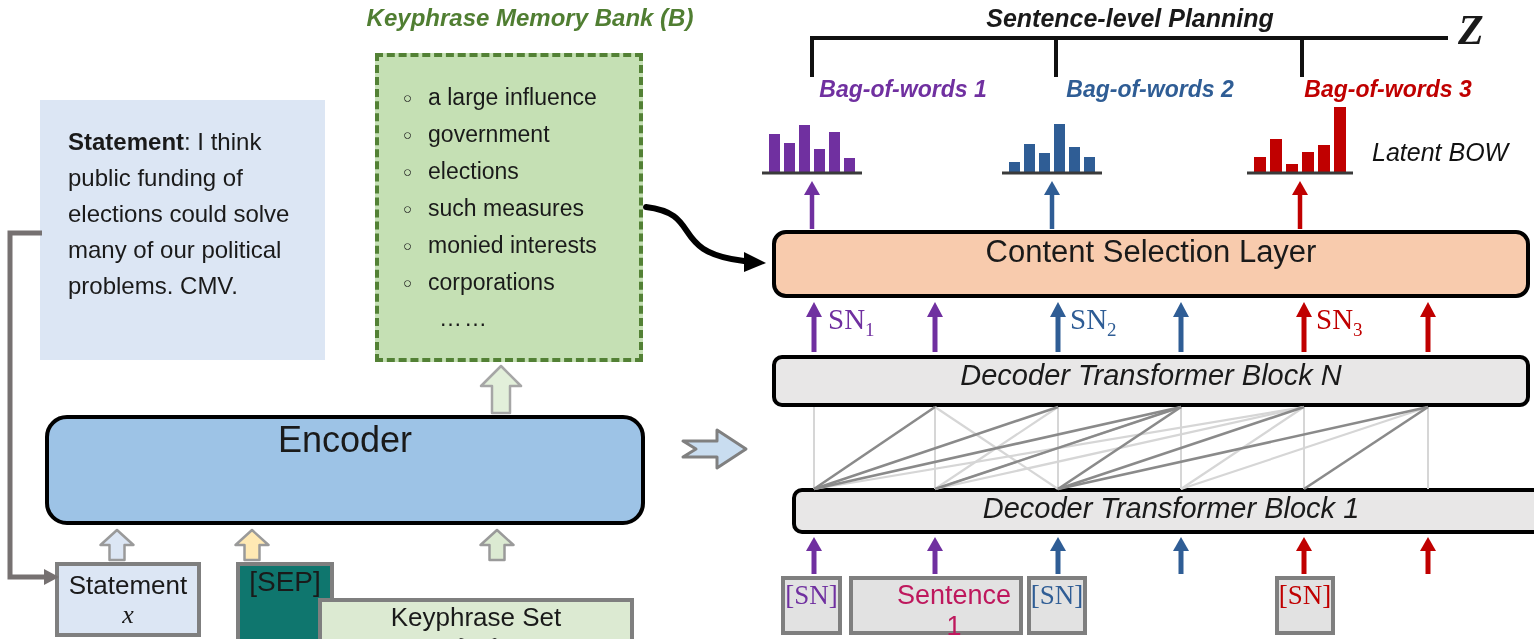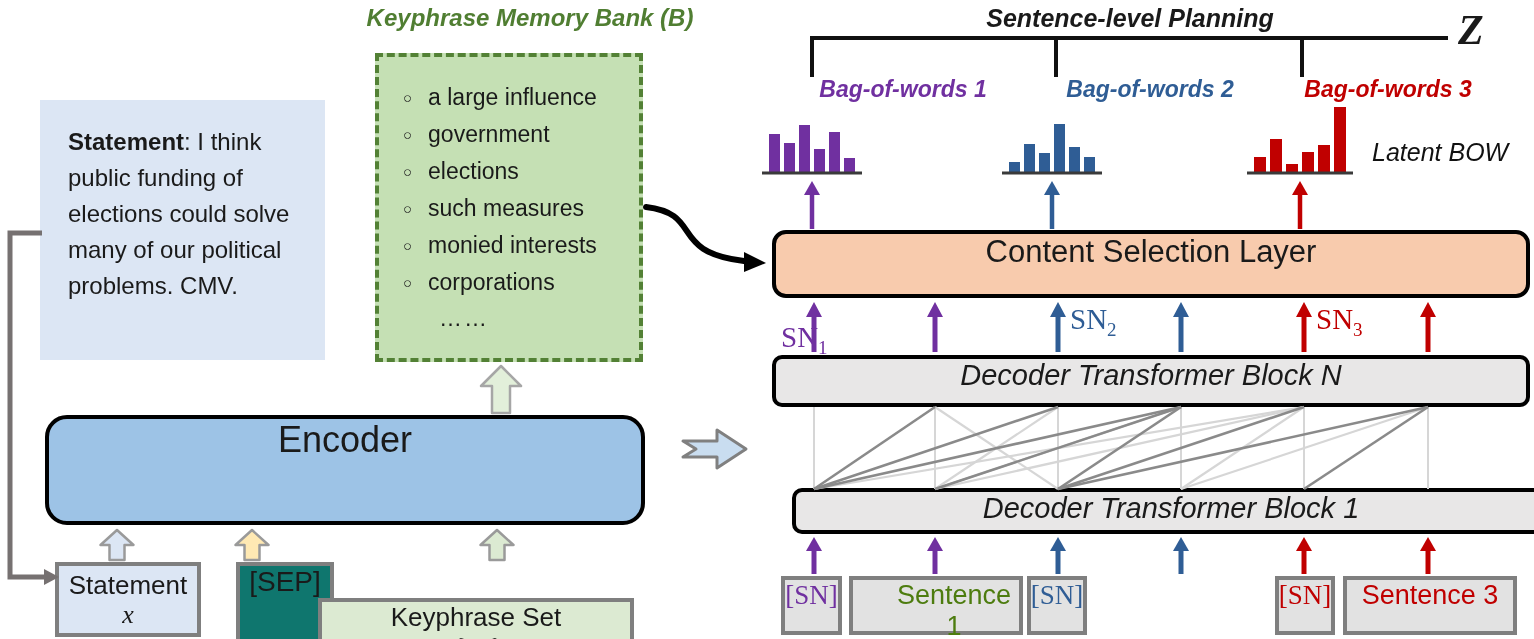--- a/index.html
+++ b/index.html
@@ -112,7 +112,7 @@
     <span>Content Selection Layer</span>
   </div>
 
-  <div class="abs sn-label" style="left: 781px; color: rgb(112, 48, 160); margin-top: 18px;"><span>SN</span><sub>1</sub></div>
+  <div class="abs sn-label" style="left: 828px; color: rgb(112, 48, 160);"><span>SN</span><sub>1</sub></div>
   <div class="abs sn-label" style="left: 1070px; color: rgb(47, 93, 149);"><span>SN</span><sub>2</sub></div>
   <div class="abs sn-label" style="left: 1316px; color: rgb(192, 0, 0);"><span>SN</span><sub>3</sub></div>
 

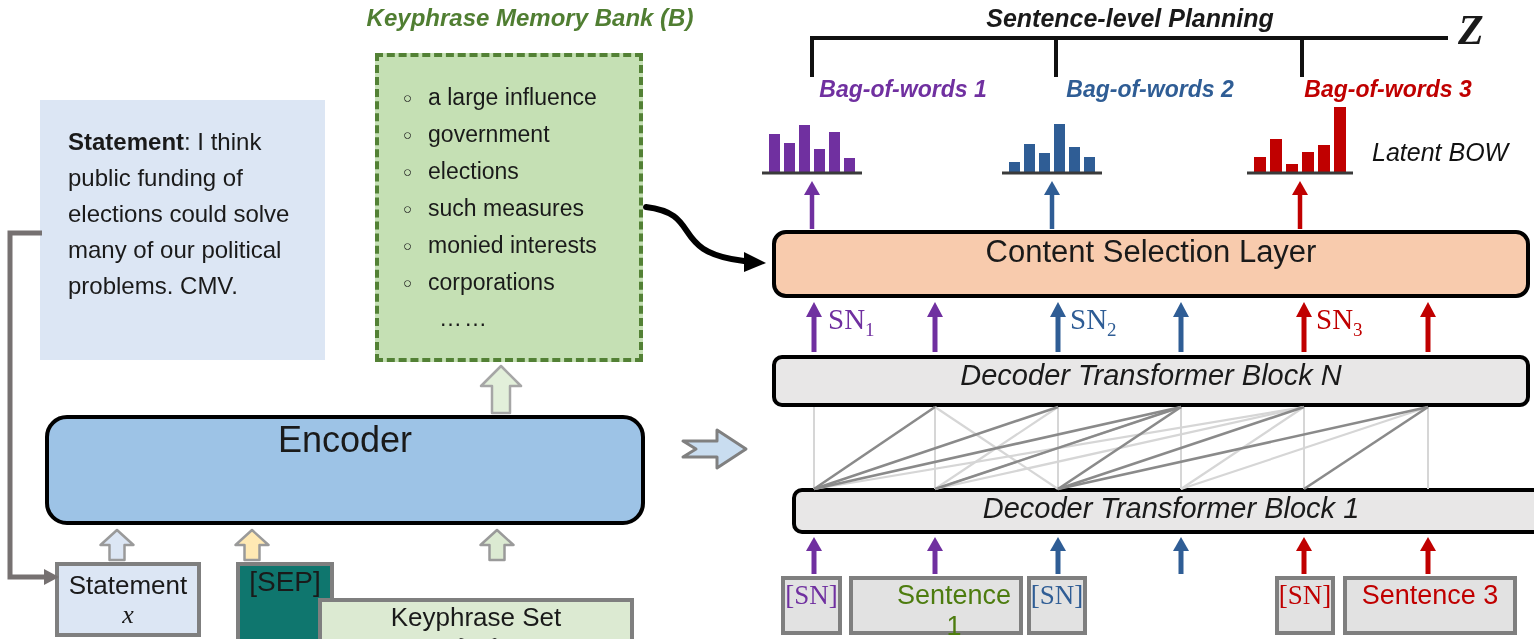--- a/index.html
+++ b/index.html
@@ -124,7 +124,7 @@
   </div>
 
   <div class="abs tok token-row center sn-tok" style="left: 781px; width: 61px; color: rgb(112, 48, 160);">[SN]</div>
-  <div class="abs tok token-row center" style="left: 849px; width: 174px; color: #4d7c0f; padding-left: 36px;">Sentence 1</div>
+  <div class="abs tok token-row center" style="left: 849px; width: 174px; color: #be185d; padding-left: 36px;">Sentence 1</div>
   <div class="abs tok token-row center sn-tok" style="left: 1027px; width: 60px; color: rgb(47, 93, 149);">[SN]</div>
   <div class="abs tok token-row center sn-tok" style="left: 1275px; width: 60px; color: rgb(192, 0, 0);">[SN]</div>
   <div class="abs tok token-row center" style="left: 1343px; width: 174px; color: rgb(192, 0, 0);">Sentence 3</div>

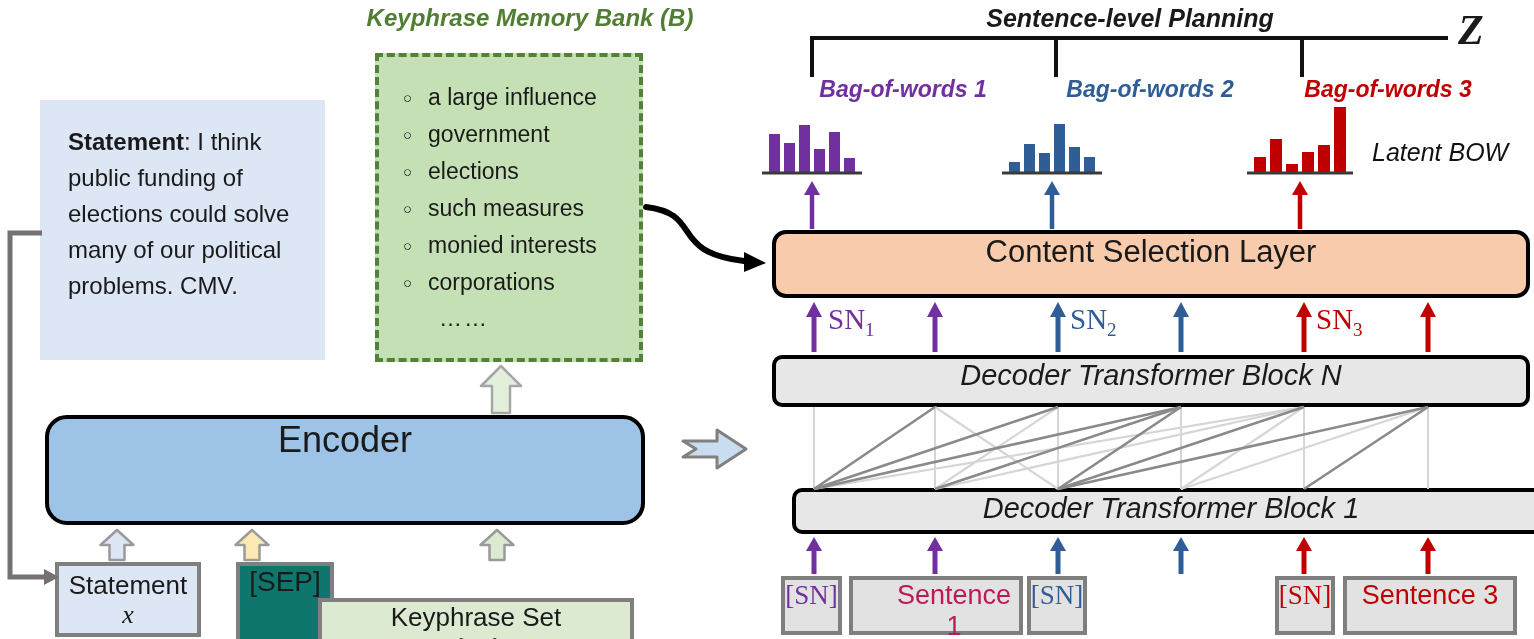--- a/index.html
+++ b/index.html
@@ -127,7 +127,6 @@
   <div class="abs tok token-row center" style="left: 849px; width: 174px; color: #be185d; padding-left: 36px;">Sentence 1</div>
   <div class="abs tok token-row center sn-tok" style="left: 1027px; width: 60px; color: rgb(47, 93, 149);">[SN]</div>
   <div class="abs tok token-row center sn-tok" style="left: 1275px; width: 60px; color: rgb(192, 0, 0);">[SN]</div>
-  <div class="abs tok token-row center" style="left: 1343px; width: 174px; color: rgb(192, 0, 0);">Sentence 3</div>
 
   <svg class="overlay" width="1534" height="639" viewBox="0 0 1534 639">
       <path d="M 42 233 L 10 233 L 10 577 L 45 577" fill="none" stroke="#767171" stroke-width="5"></path>

